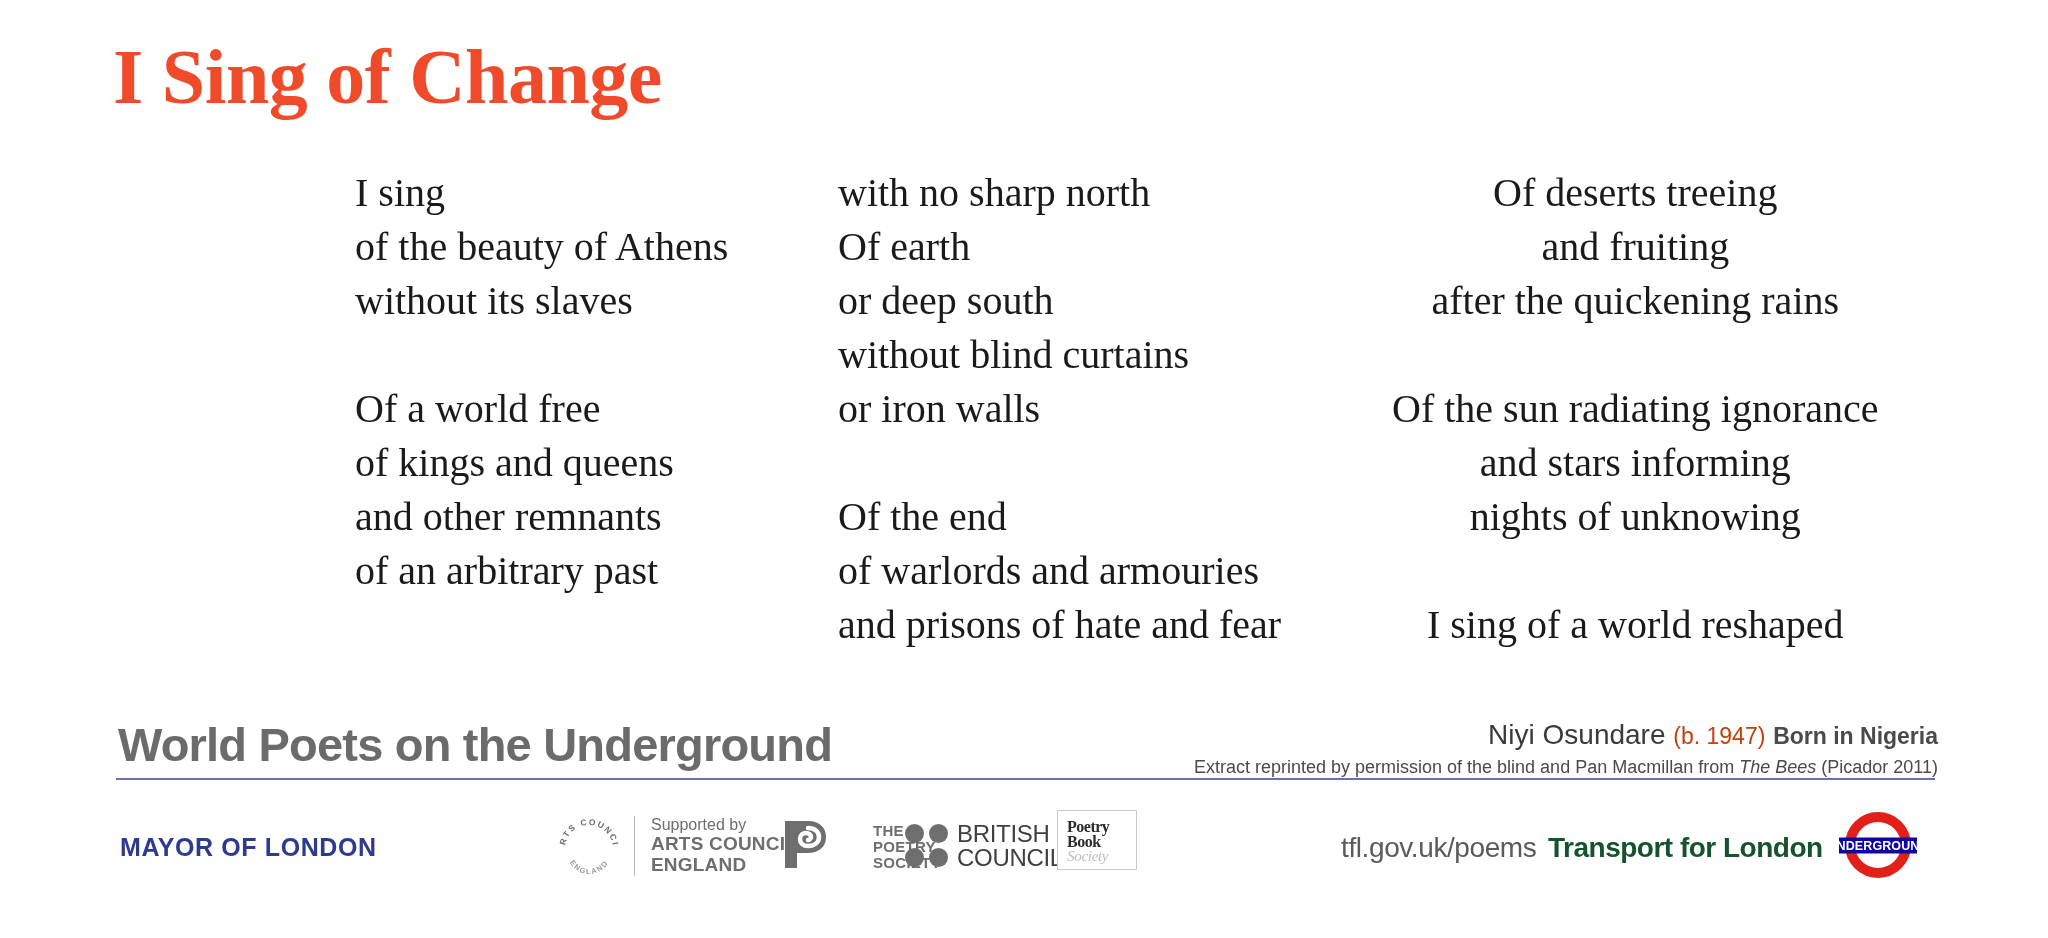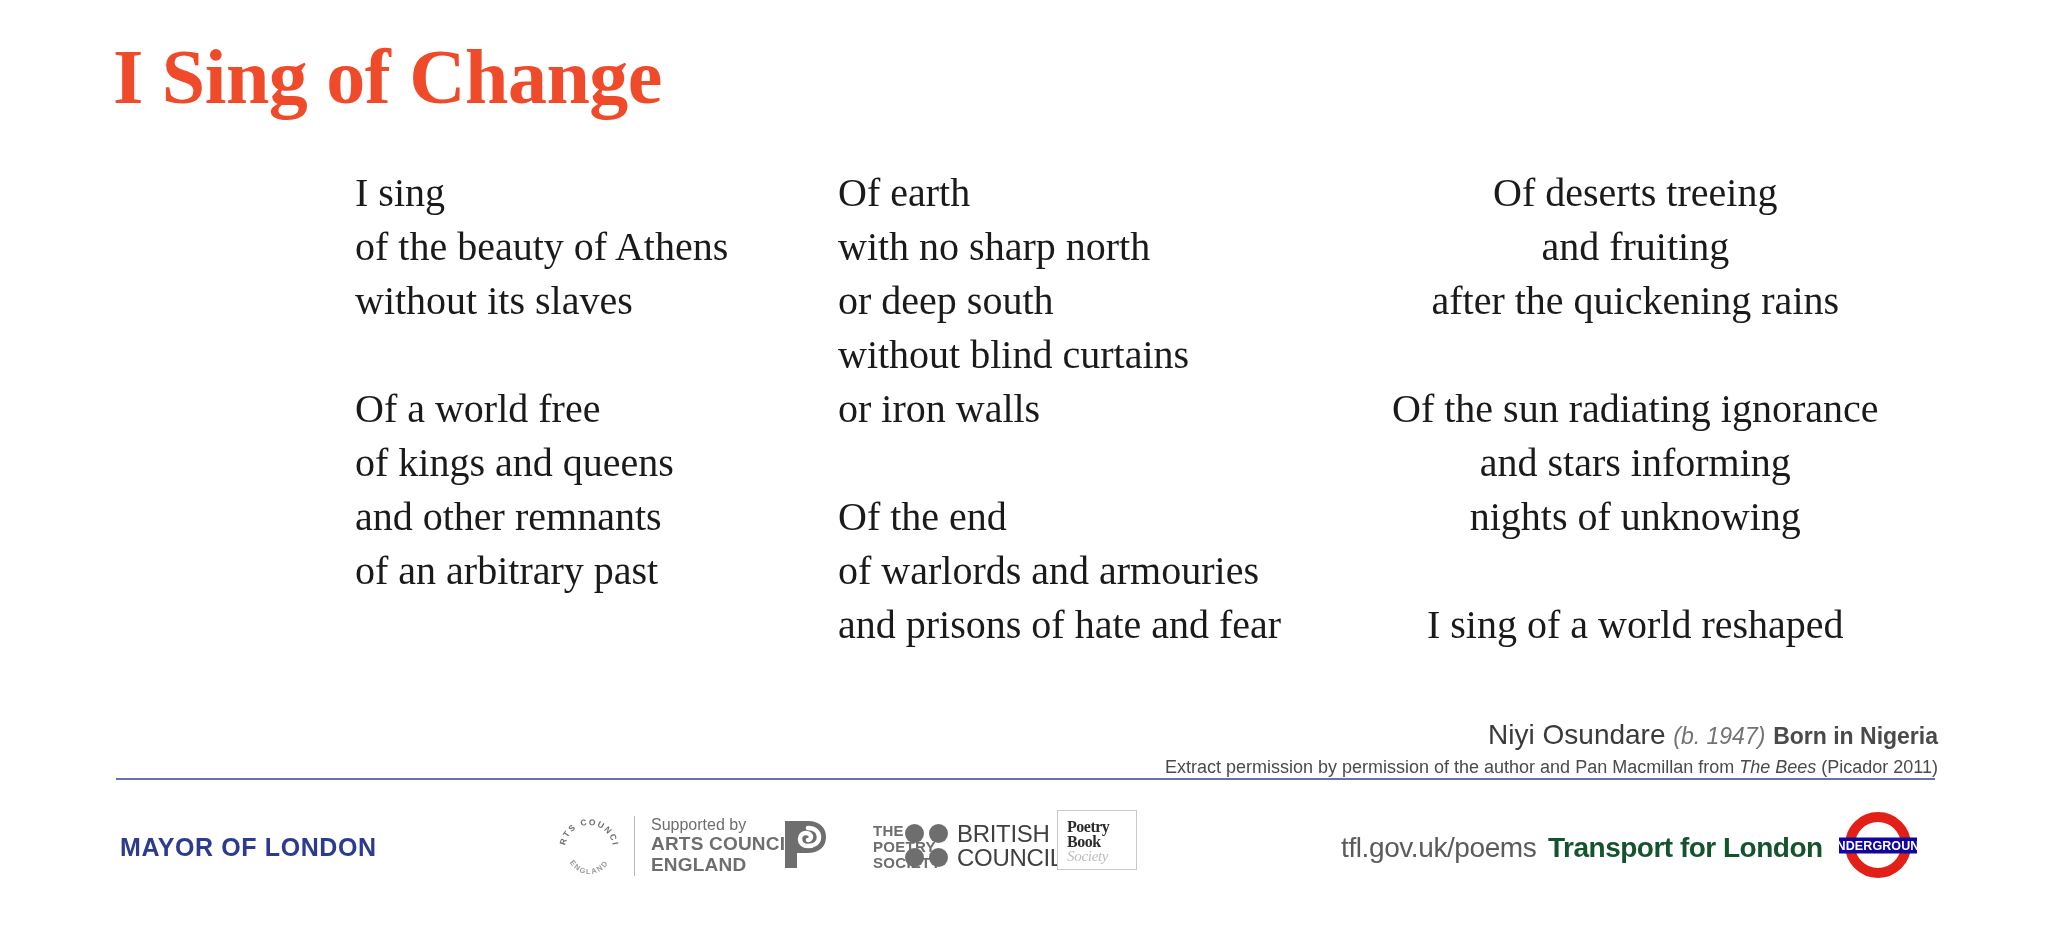--- a/index.html
+++ b/index.html
@@ -303,8 +303,8 @@
     </div>
 
     <div class="poem-col c2">
+      <span class="poem-line">with no sharp north</span>
       <span class="poem-line">Of earth</span>
-      <span class="poem-line">with no sharp north</span>
       <span class="poem-line">or deep south</span>
       <span class="poem-line">without blind curtains</span>
       <span class="poem-line">or iron walls</span>

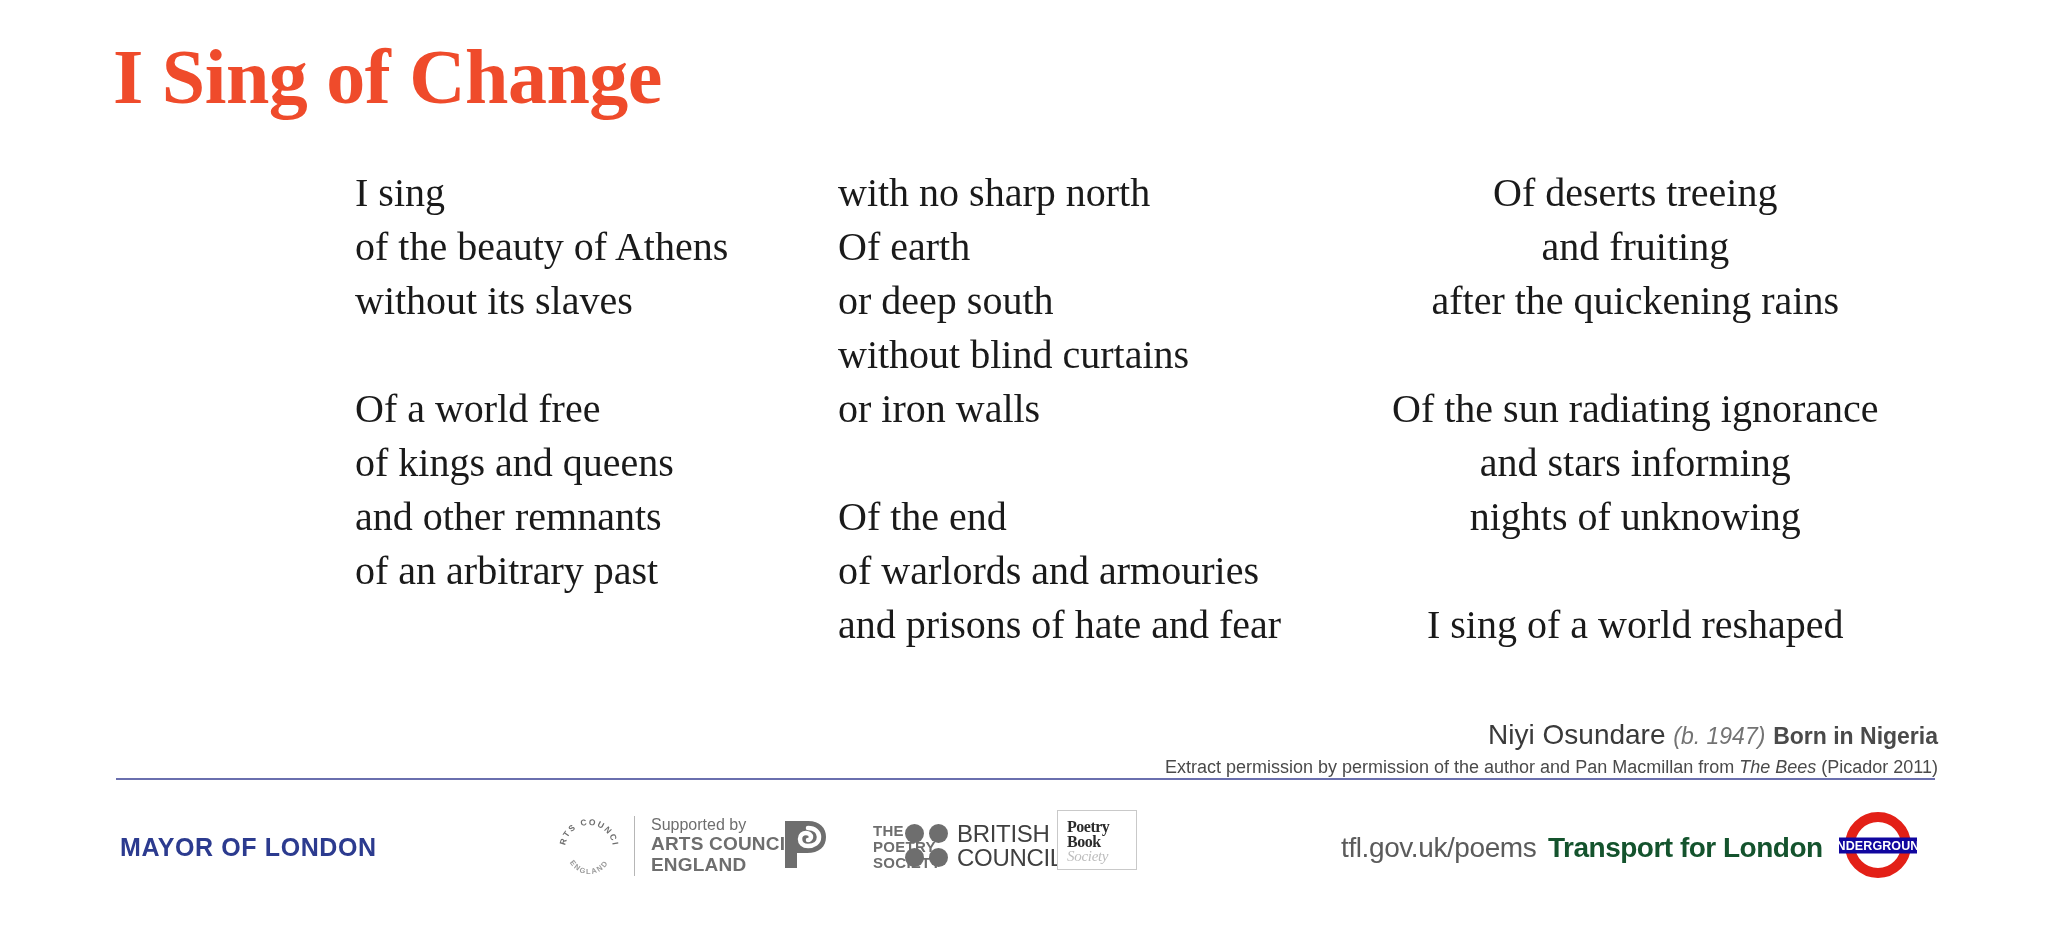--- a/index.html
+++ b/index.html
@@ -329,6 +329,7 @@
 
   <div class="footer">
 
+    <div class="brand-line">World Poets on the Underground</div>
 
     <div class="credit-block">
       <div class="credit-author">

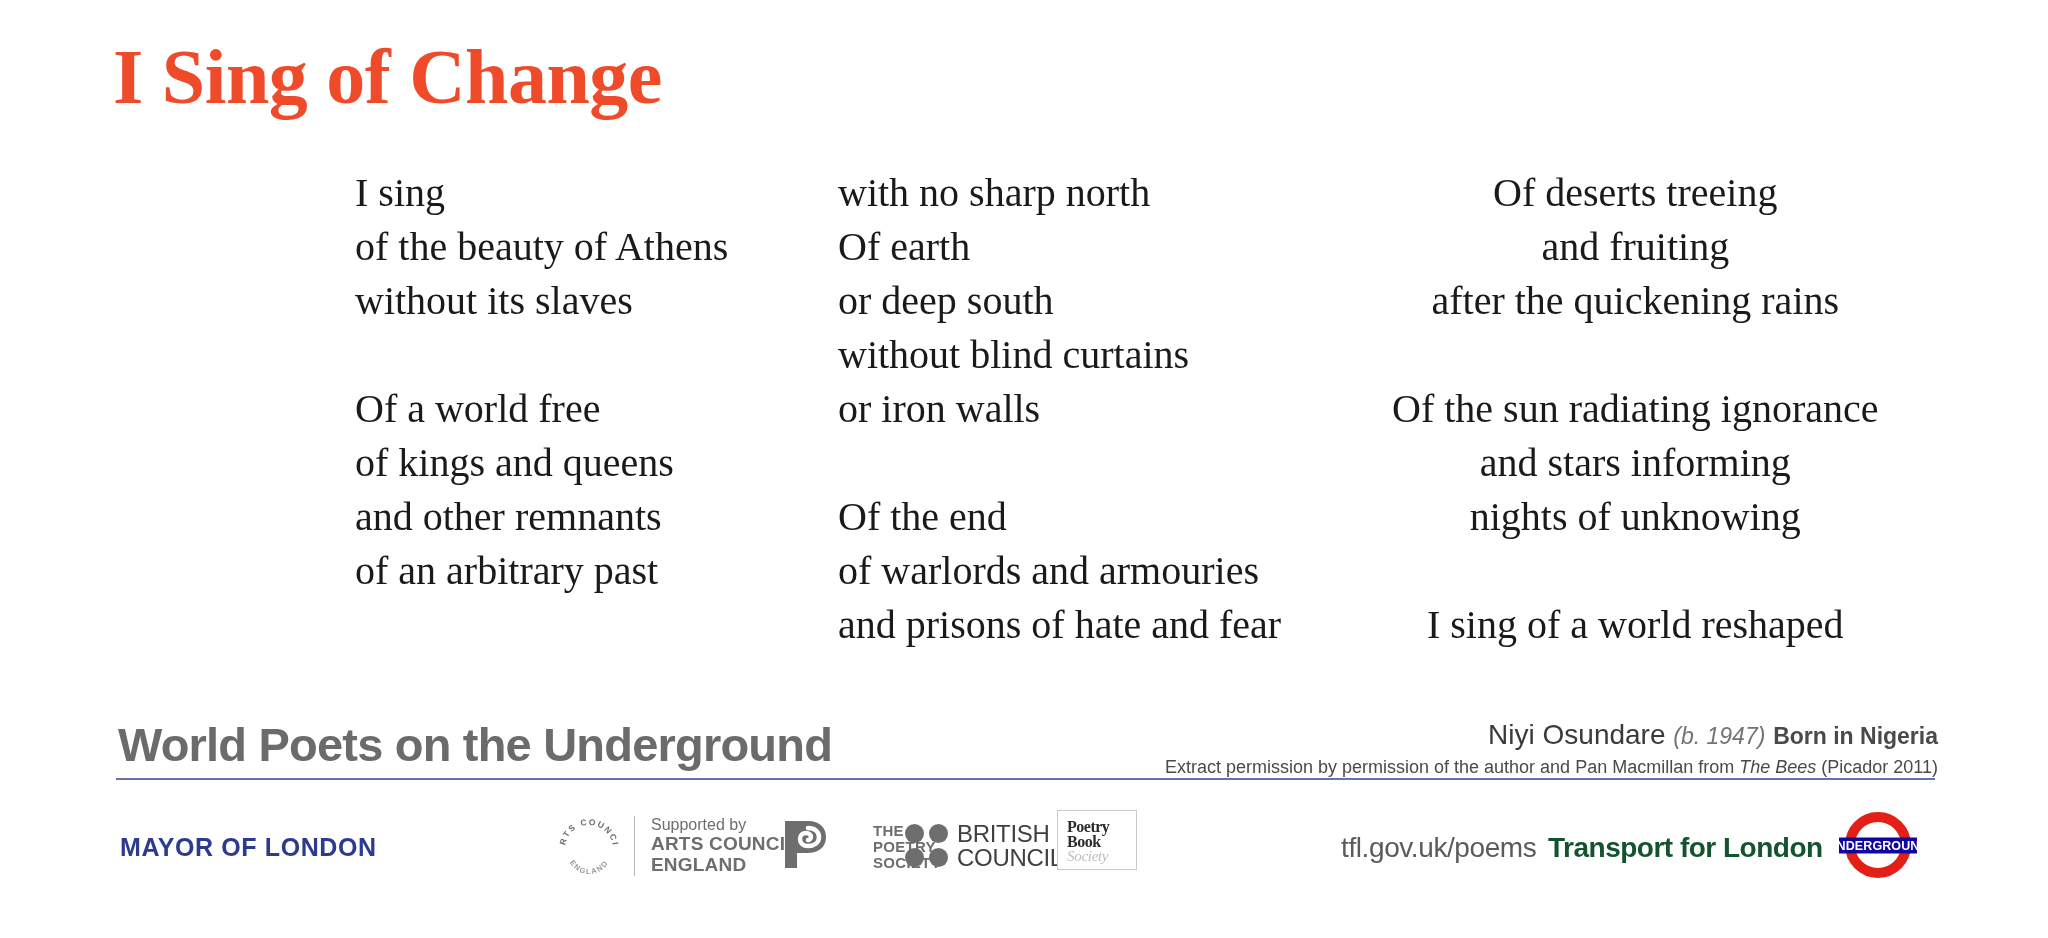--- a/index.html
+++ b/index.html
@@ -96,8 +96,7 @@
   }
   .credit-author .dates {
     font-size: 23px;
-    color: #737373;
-    font-style: italic;
+    color: #c2410c;
   }
   .credit-author .origin {
     font-size: 23px;

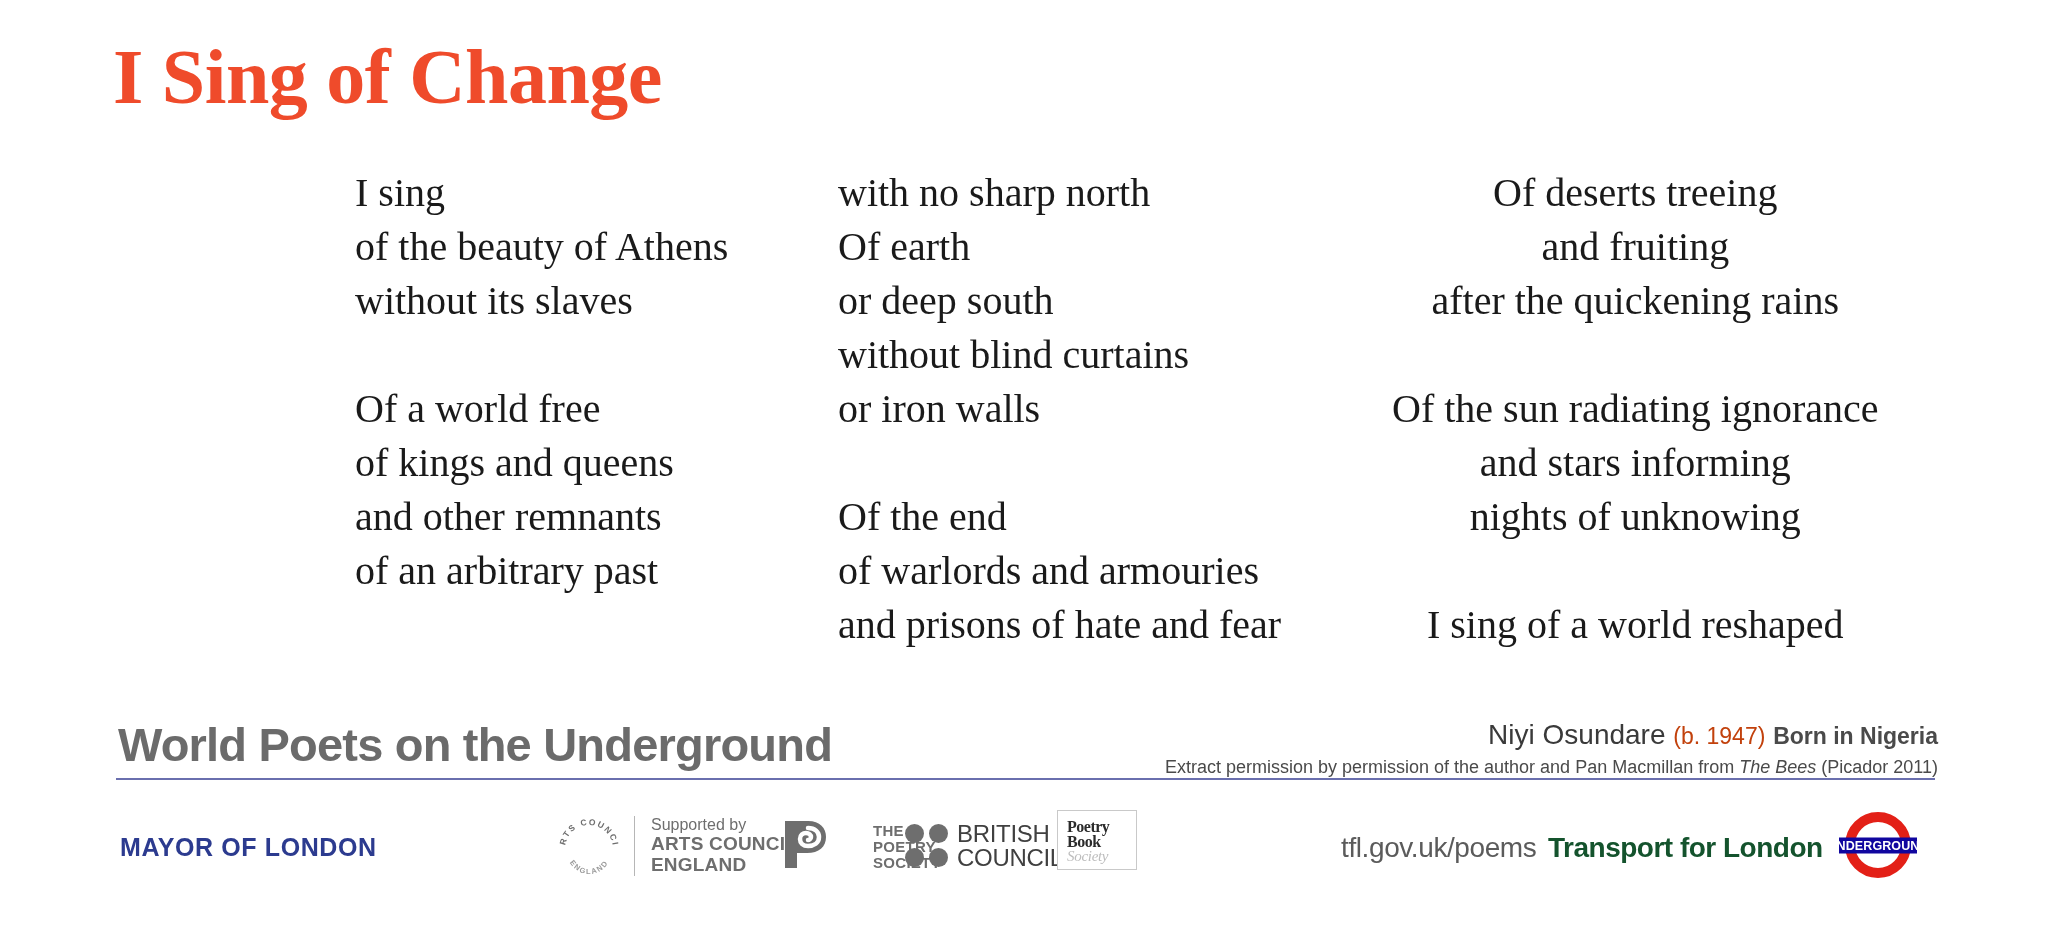--- a/index.html
+++ b/index.html
@@ -337,7 +337,7 @@
         <span class="origin">Born in Nigeria</span>
       </div>
       <div class="credit-permission">
-        <span>Extract permission by permission of the author and Pan Macmillan from</span>
+        <span>Extract reprinted by permission of the blind and Pan Macmillan from</span>
         <span class="bookname">The Bees</span>
         <span>(Picador 2011)</span>
       </div>

